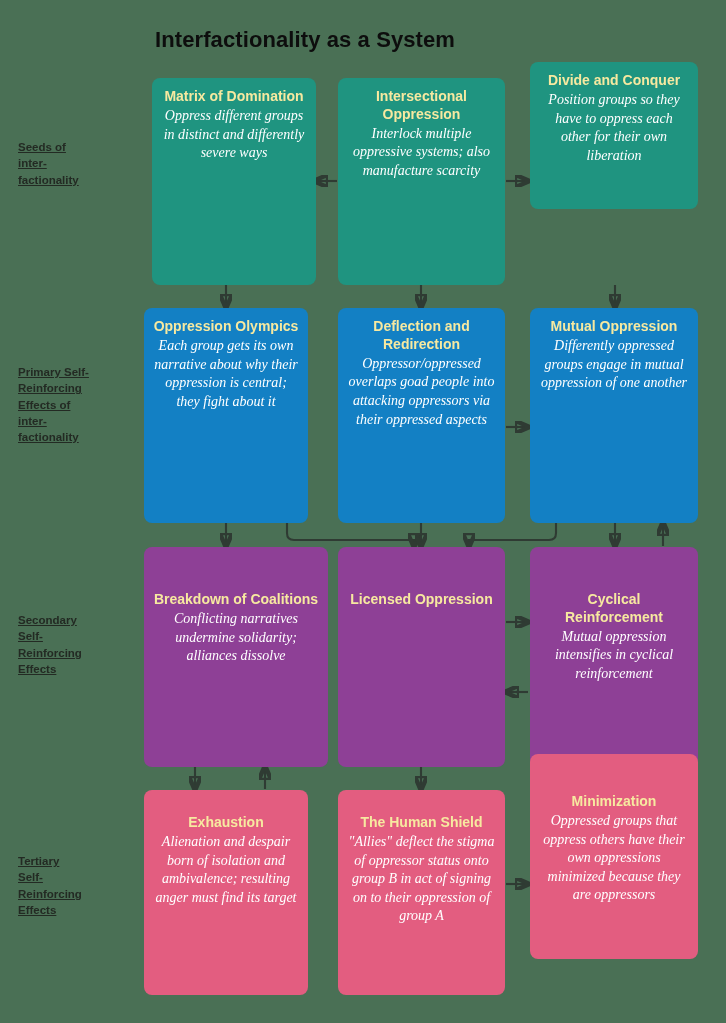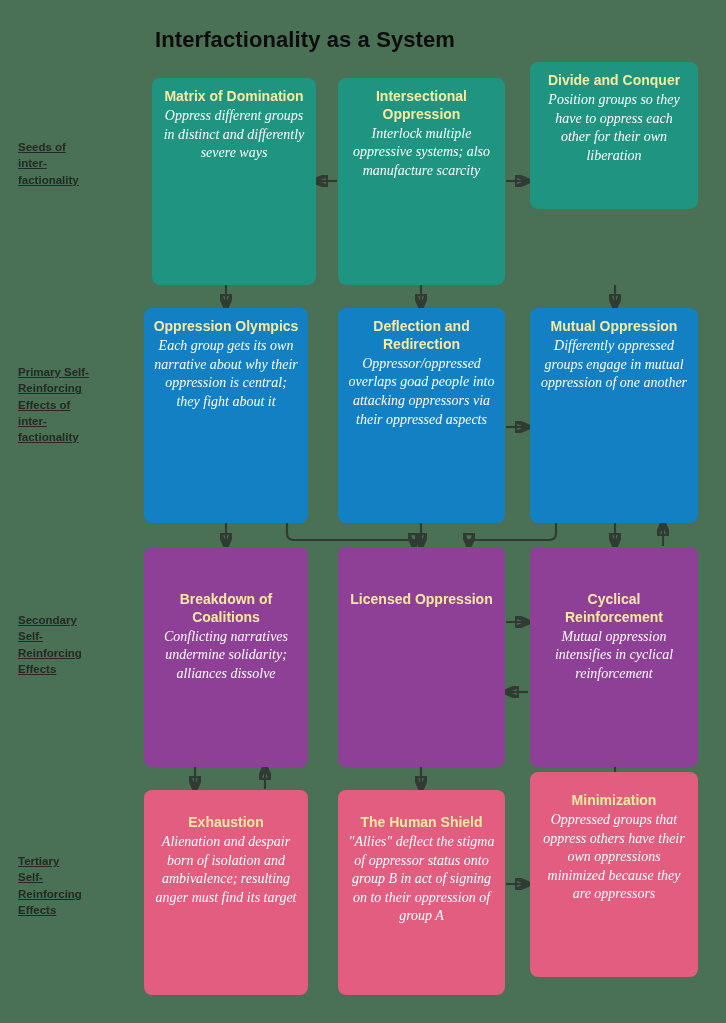--- a/index.html
+++ b/index.html
@@ -164,7 +164,7 @@
   </div>
 
   <div class="row-secondary">
-    <div class="node" style="left:144px; top:547px; width:164px; height:220px; padding-top:44px;">
+    <div class="node" style="left:144px; top:547px; width:184px; height:220px; padding-top:44px;">
       <span class="node-title">Breakdown of Coalitions</span>
       <span class="node-desc">Conflicting narratives undermine solidarity; alliances dissolve</span>
     </div>

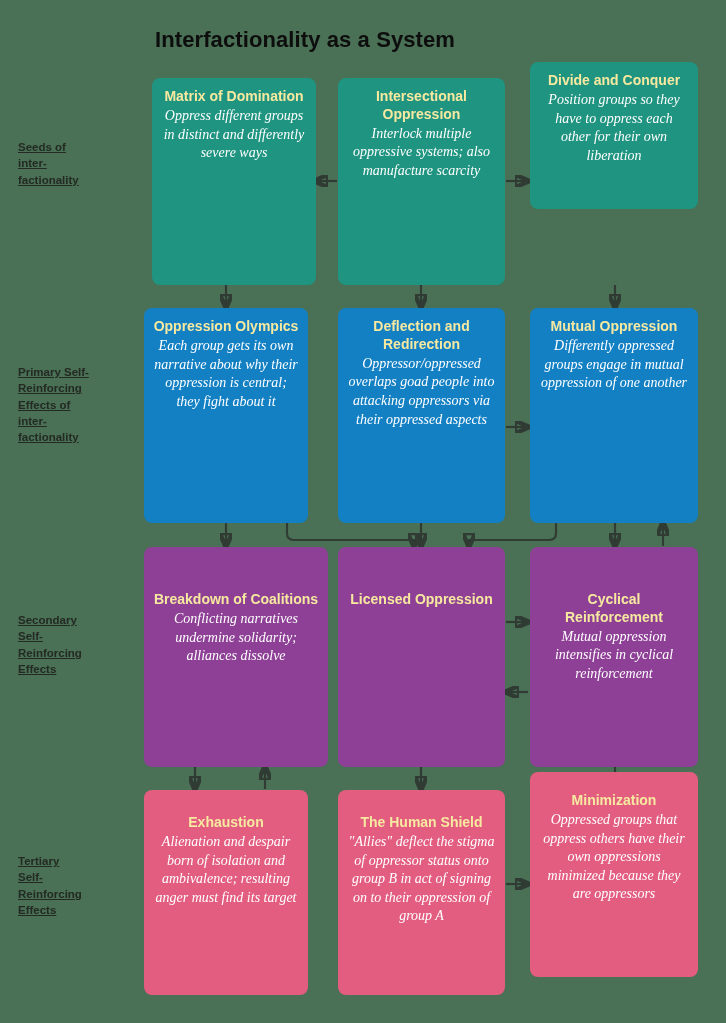--- a/index.html
+++ b/index.html
@@ -186,7 +186,7 @@
       <span class="node-title">The Human Shield</span>
       <span class="node-desc">"Allies" deflect the stigma of oppressor status onto group B in act of signing on to their oppression of group A</span>
     </div>
-    <div class="node" style="left:530px; top:772px; width:168px; height:205px; padding-top:20px;">
+    <div class="node" style="left:530px; top:754px; width:168px; height:205px; padding-top:39px;">
       <span class="node-title">Minimization</span>
       <span class="node-desc">Oppressed groups that oppress others have their own oppressions minimized because they are oppressors</span>
     </div>

